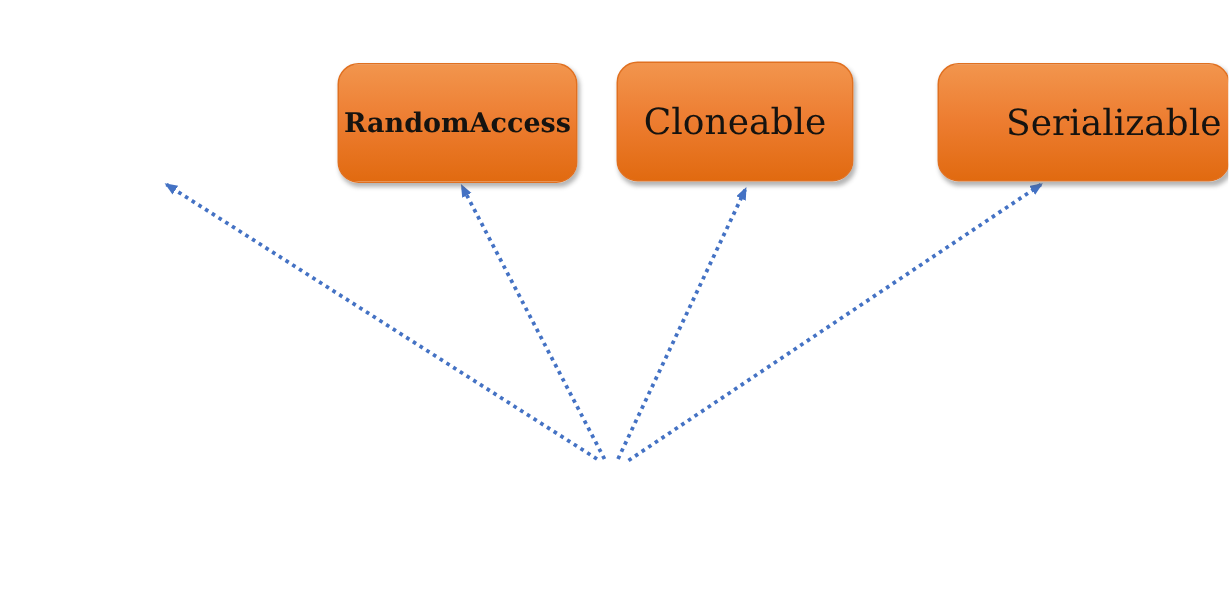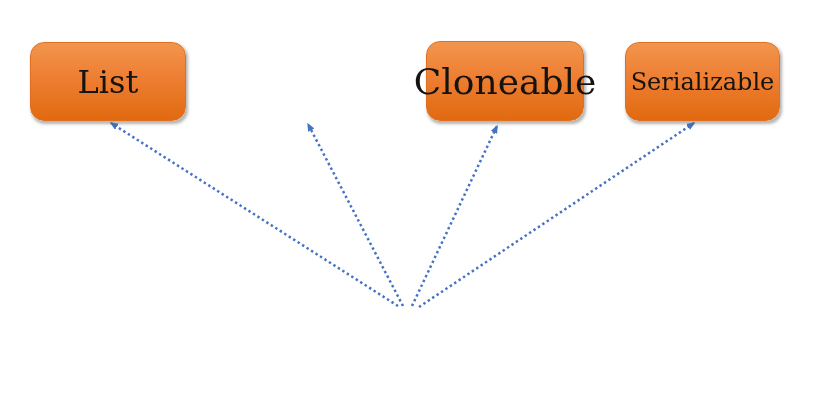--- a/index.html
+++ b/index.html
@@ -66,9 +66,6 @@
     </g>
   </svg>
 
-  <div class="node iface node-list">
-    <span>List</span>
-  </div>
 
 
   <div class="node iface node-cloneable">

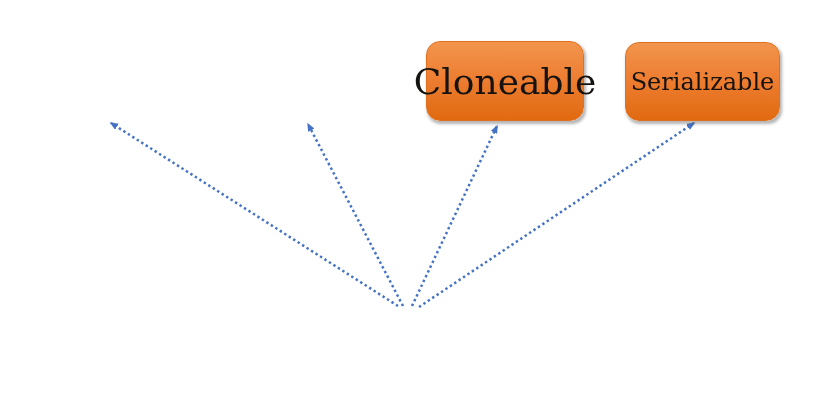--- a/index.html
+++ b/index.html
@@ -67,6 +67,9 @@
   </svg>
 
 
+  <div class="node iface node-randomaccess">
+    <span>RandomAccess</span>
+  </div>
 
   <div class="node iface node-cloneable">
     <span>Cloneable</span>

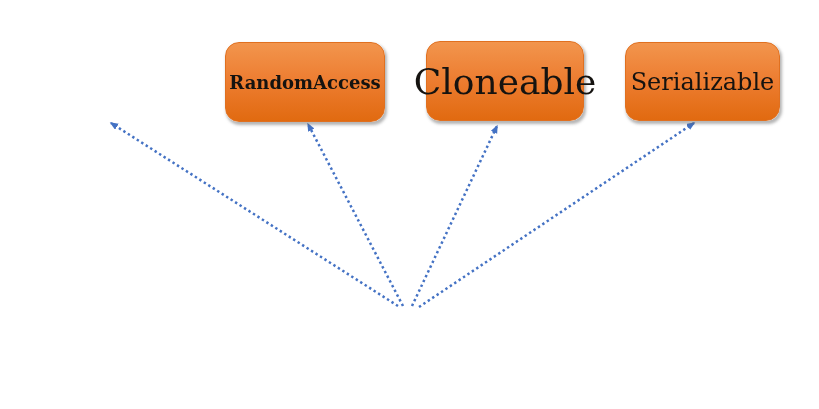--- a/index.html
+++ b/index.html
@@ -43,7 +43,7 @@
   }
   .node-list          { left: 30px;  top: 42px;  width: 154px; height: 77px; font-size: 32px; }
   .node-randomaccess  { left: 225px; top: 42px;  width: 158px; height: 78px; font-size: 18px; font-weight: bold; }
-  .node-cloneable     { left: 426px; top: 41px;  width: 156px; height: 78px; font-size: 36px; }
+  .node-cloneable     { left: 411px; top: 41px;  width: 156px; height: 78px; font-size: 24px; }
   .node-serializable  { left: 625px; top: 42px;  width: 153px; height: 77px; font-size: 24px; }
   .node-impl          { left: 300px; top: 311px; width: 203px; height: 77px; font-size: 18px; }
 </style>

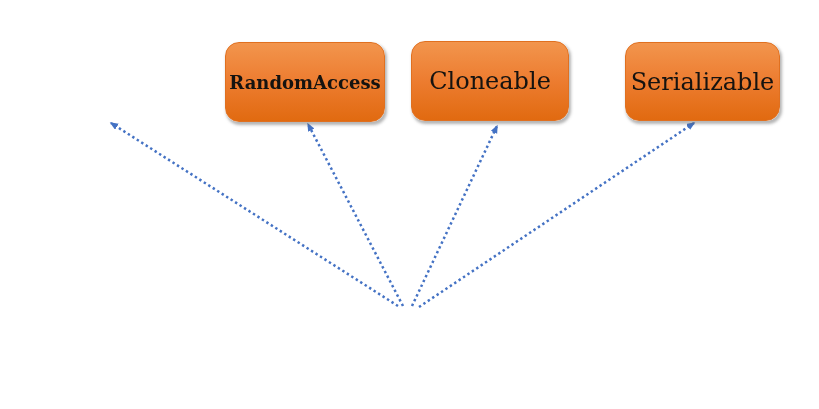--- a/index.html
+++ b/index.html
@@ -44,7 +44,7 @@
   .node-list          { left: 30px;  top: 42px;  width: 154px; height: 77px; font-size: 32px; }
   .node-randomaccess  { left: 225px; top: 42px;  width: 158px; height: 78px; font-size: 18px; font-weight: bold; }
   .node-cloneable     { left: 411px; top: 41px;  width: 156px; height: 78px; font-size: 24px; }
-  .node-serializable  { left: 625px; top: 42px;  width: 153px; height: 77px; font-size: 24px; }
+  .node-serializable  { left: 625px; top: 42px;  width: 153px; height: 77px; font-size: 24px; padding-left: 40px; }
   .node-impl          { left: 300px; top: 311px; width: 203px; height: 77px; font-size: 18px; }
 </style>
 </head>

